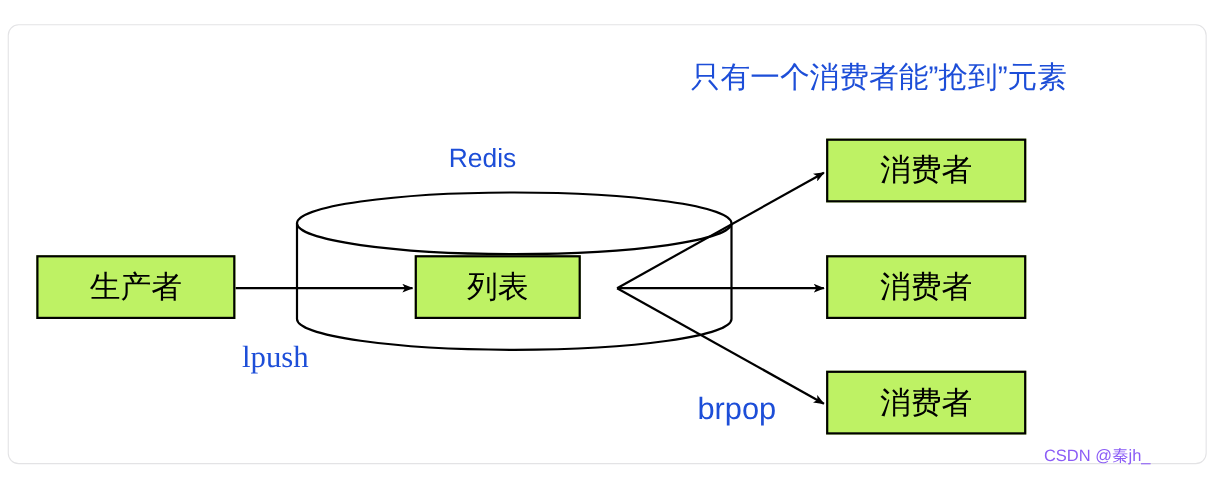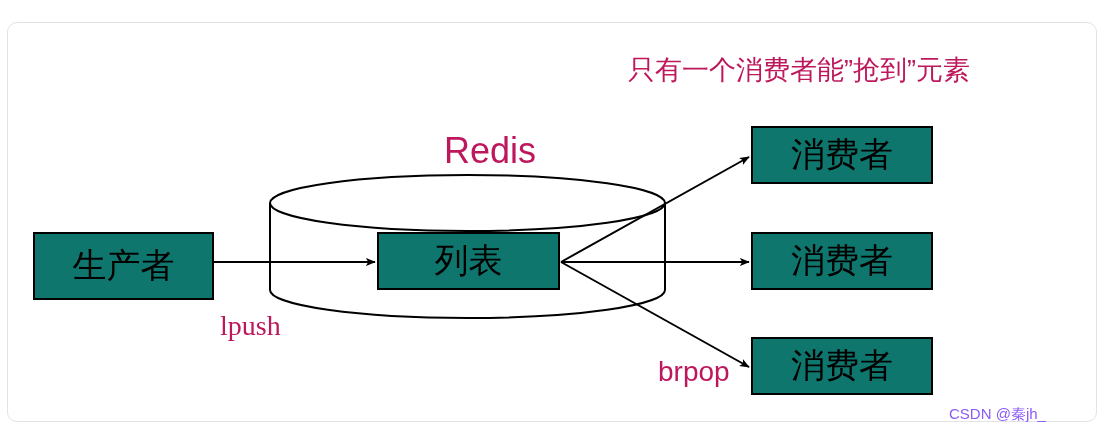--- a/index.html
+++ b/index.html
@@ -39,7 +39,7 @@
   }
   .txt {
     position: absolute;
-    color: #be185d;
+    color: #1d4ed8;
     white-space: nowrap;
     line-height: 1;
   }

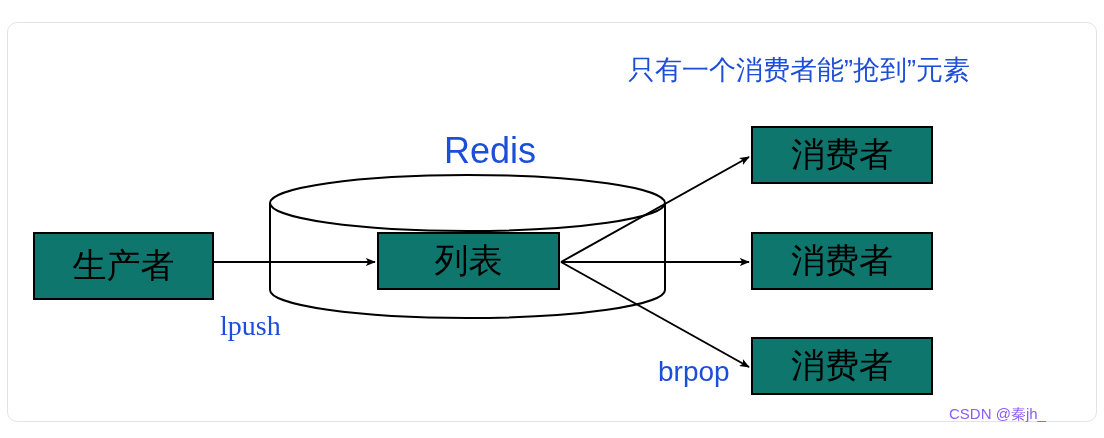--- a/index.html
+++ b/index.html
@@ -50,9 +50,9 @@
     letter-spacing: 0px;
   }
   .redis-label {
-    left: 444px;
+    left: 408px;
     top: 133px;
-    font-size: 36px;
+    font-size: 24px;
     text-align: right;
   }
   .lpush-label {

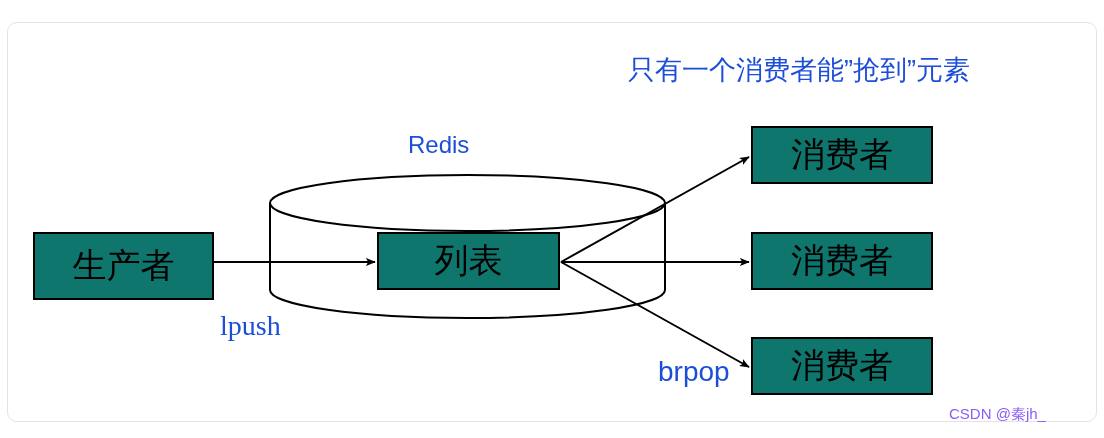--- a/index.html
+++ b/index.html
@@ -71,11 +71,11 @@
     position: absolute;
     box-sizing: border-box;
     border: 2px solid #000000;
-    background: #0f766e;
+    background: #bef264;
     display: flex;
     align-items: center;
     justify-content: center;
-    font-size: 34px;
+    font-size: 28px;
     color: #000000;
     z-index: 3;
   }

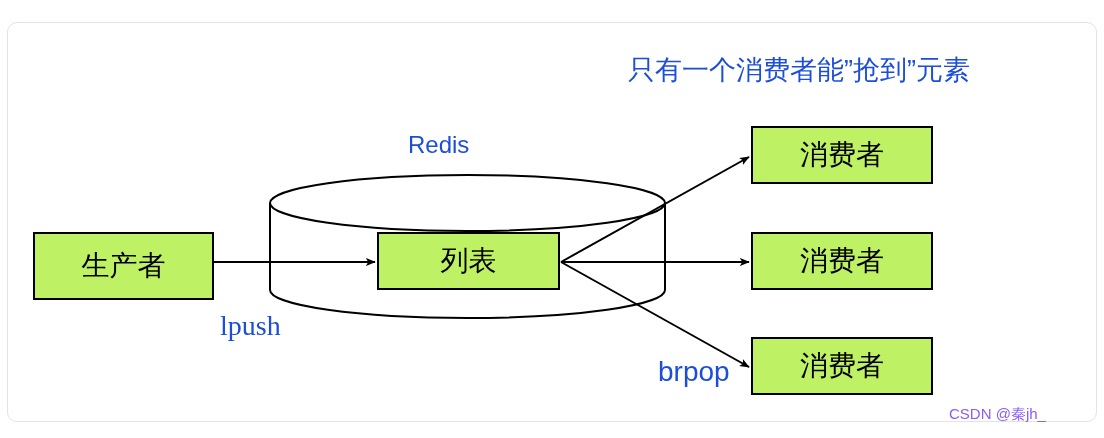--- a/index.html
+++ b/index.html
@@ -83,7 +83,7 @@
     left: 33px;
     top: 232px;
     width: 181px;
-    height: 68px;
+    height: 58px;
   }
   .list-box {
     left: 377px;

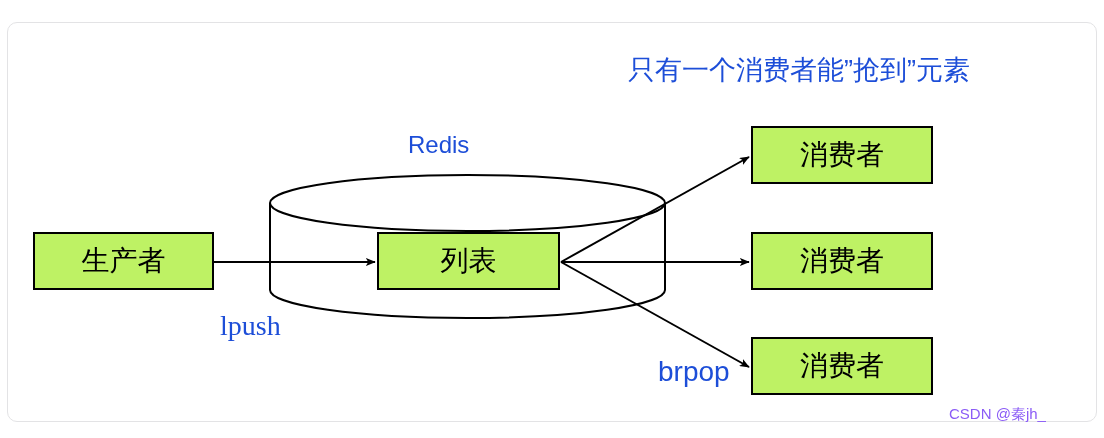--- a/index.html
+++ b/index.html
@@ -88,7 +88,7 @@
   .list-box {
     left: 377px;
     top: 232px;
-    width: 183px;
+    width: 151px;
     height: 58px;
   }
   .consumer-box-1 {

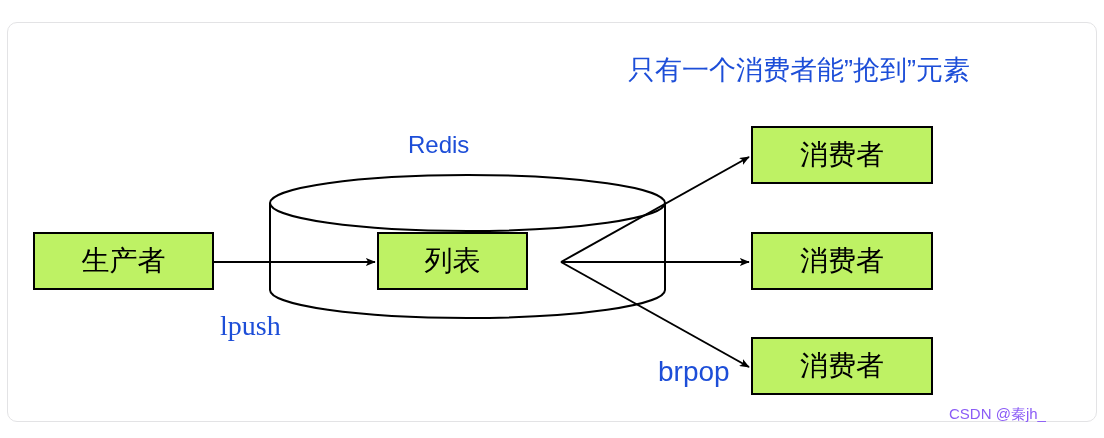--- a/index.html
+++ b/index.html
@@ -65,7 +65,6 @@
     left: 634px;
     top: 358px;
     font-size: 28px;
-    margin-left: 24px;
   }
   .node-box {
     position: absolute;

